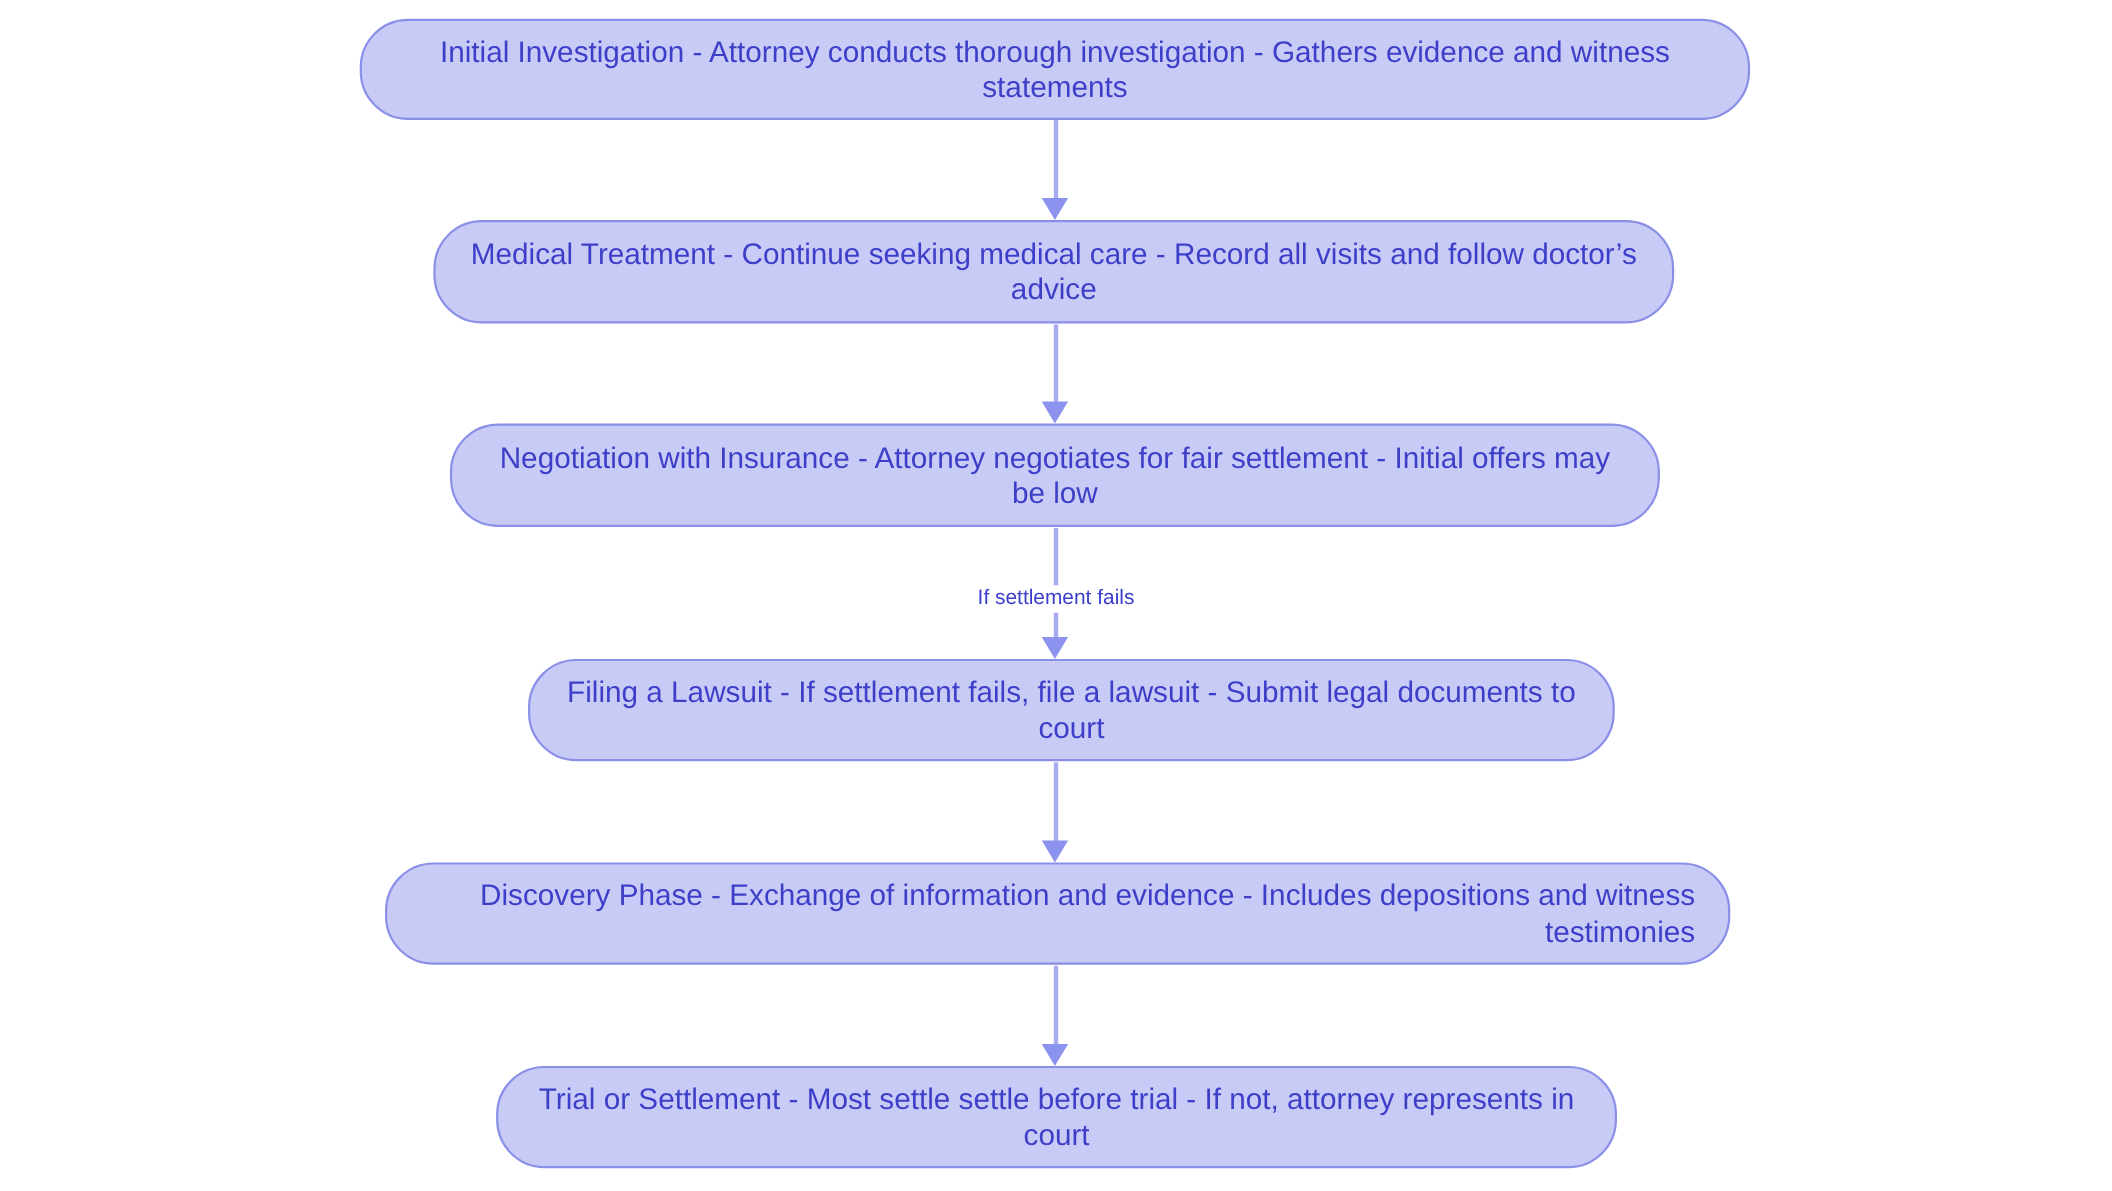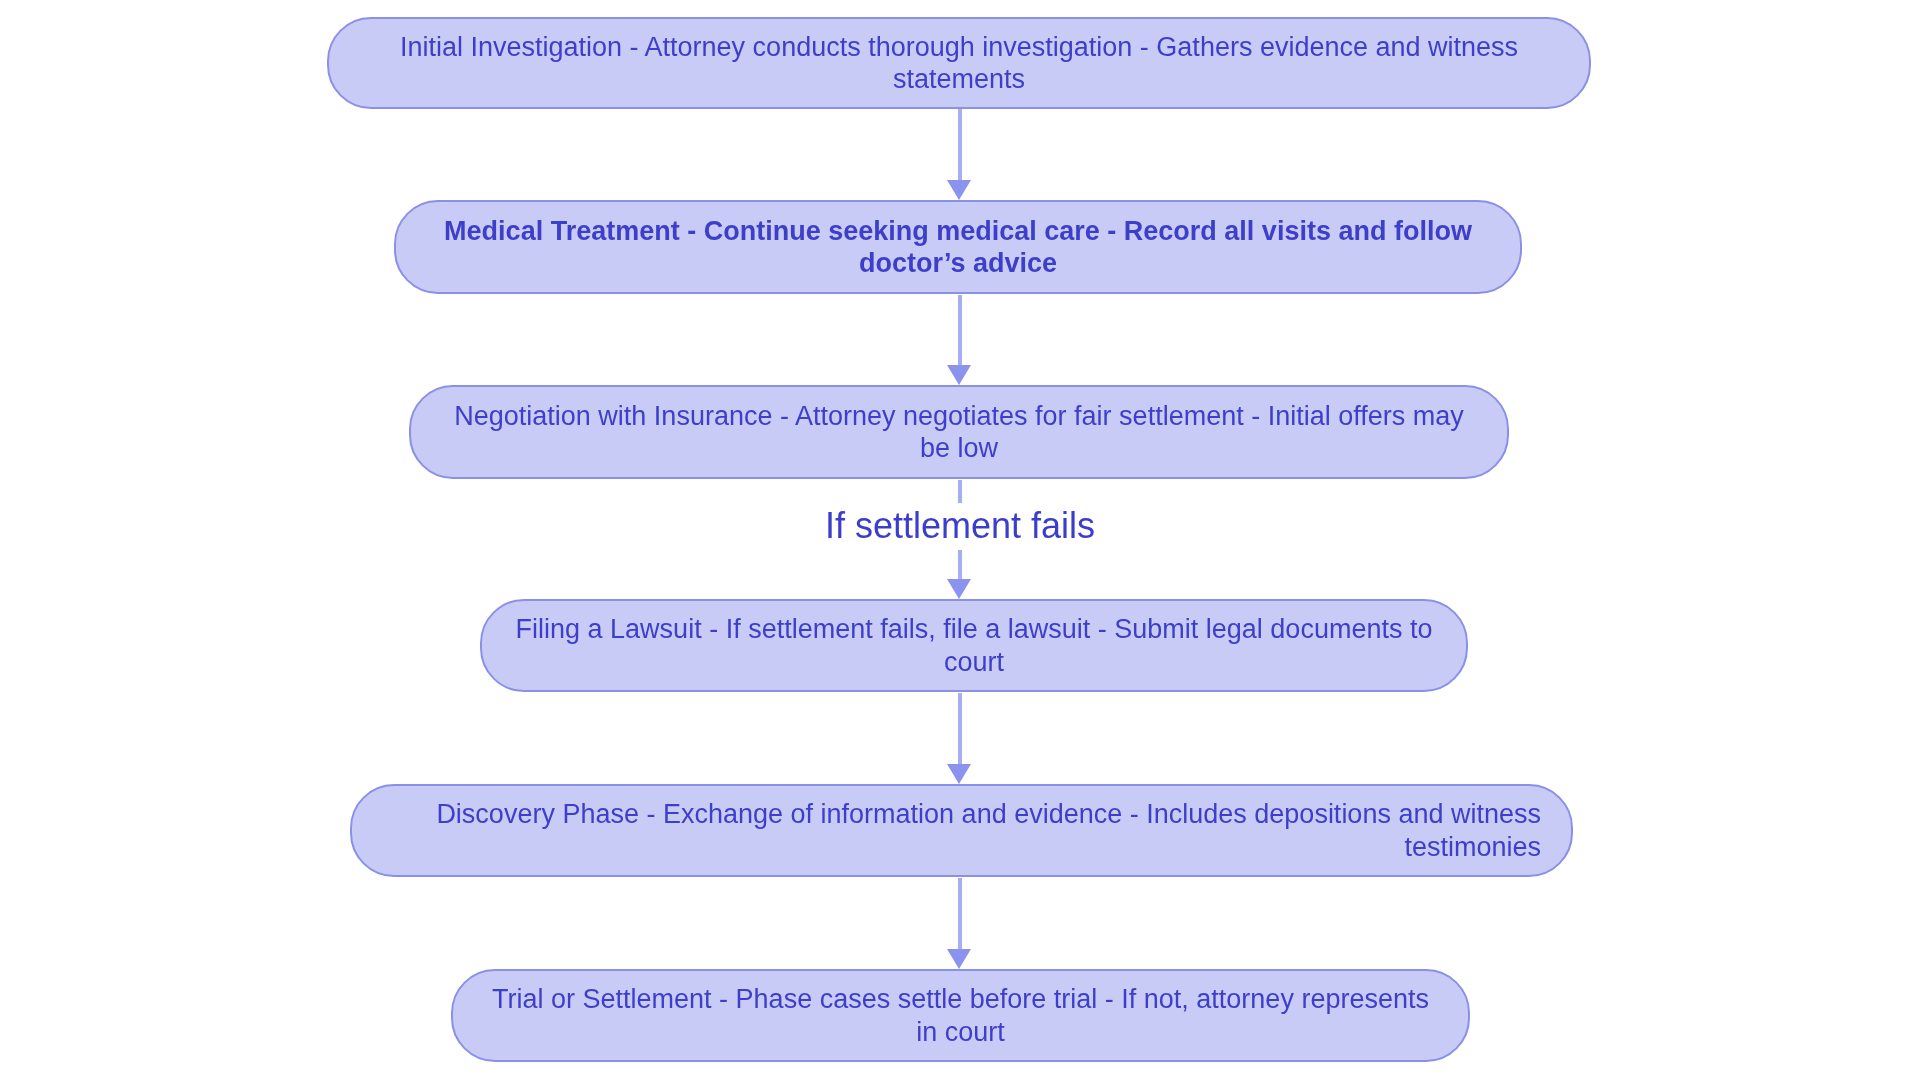--- a/index.html
+++ b/index.html
@@ -31,7 +31,7 @@
     padding: 4px 30px;
   }
   .node-1 { left: 327px; top:  17px; width: 1264px; height: 92px; }
-  .node-2 { left: 394px; top: 200px; width: 1128px; height: 94px; font-weight: bold; }
+  .node-2 { left: 394px; top: 200px; width: 1128px; height: 94px; }
   .node-3 { left: 409px; top: 385px; width: 1100px; height: 94px; justify-content: flex-end; }
   .node-4 { left: 480px; top: 599px; width:  988px; height: 93px; }
   .node-5 { left: 350px; top: 784px; width: 1223px; height: 93px; text-align: right; }

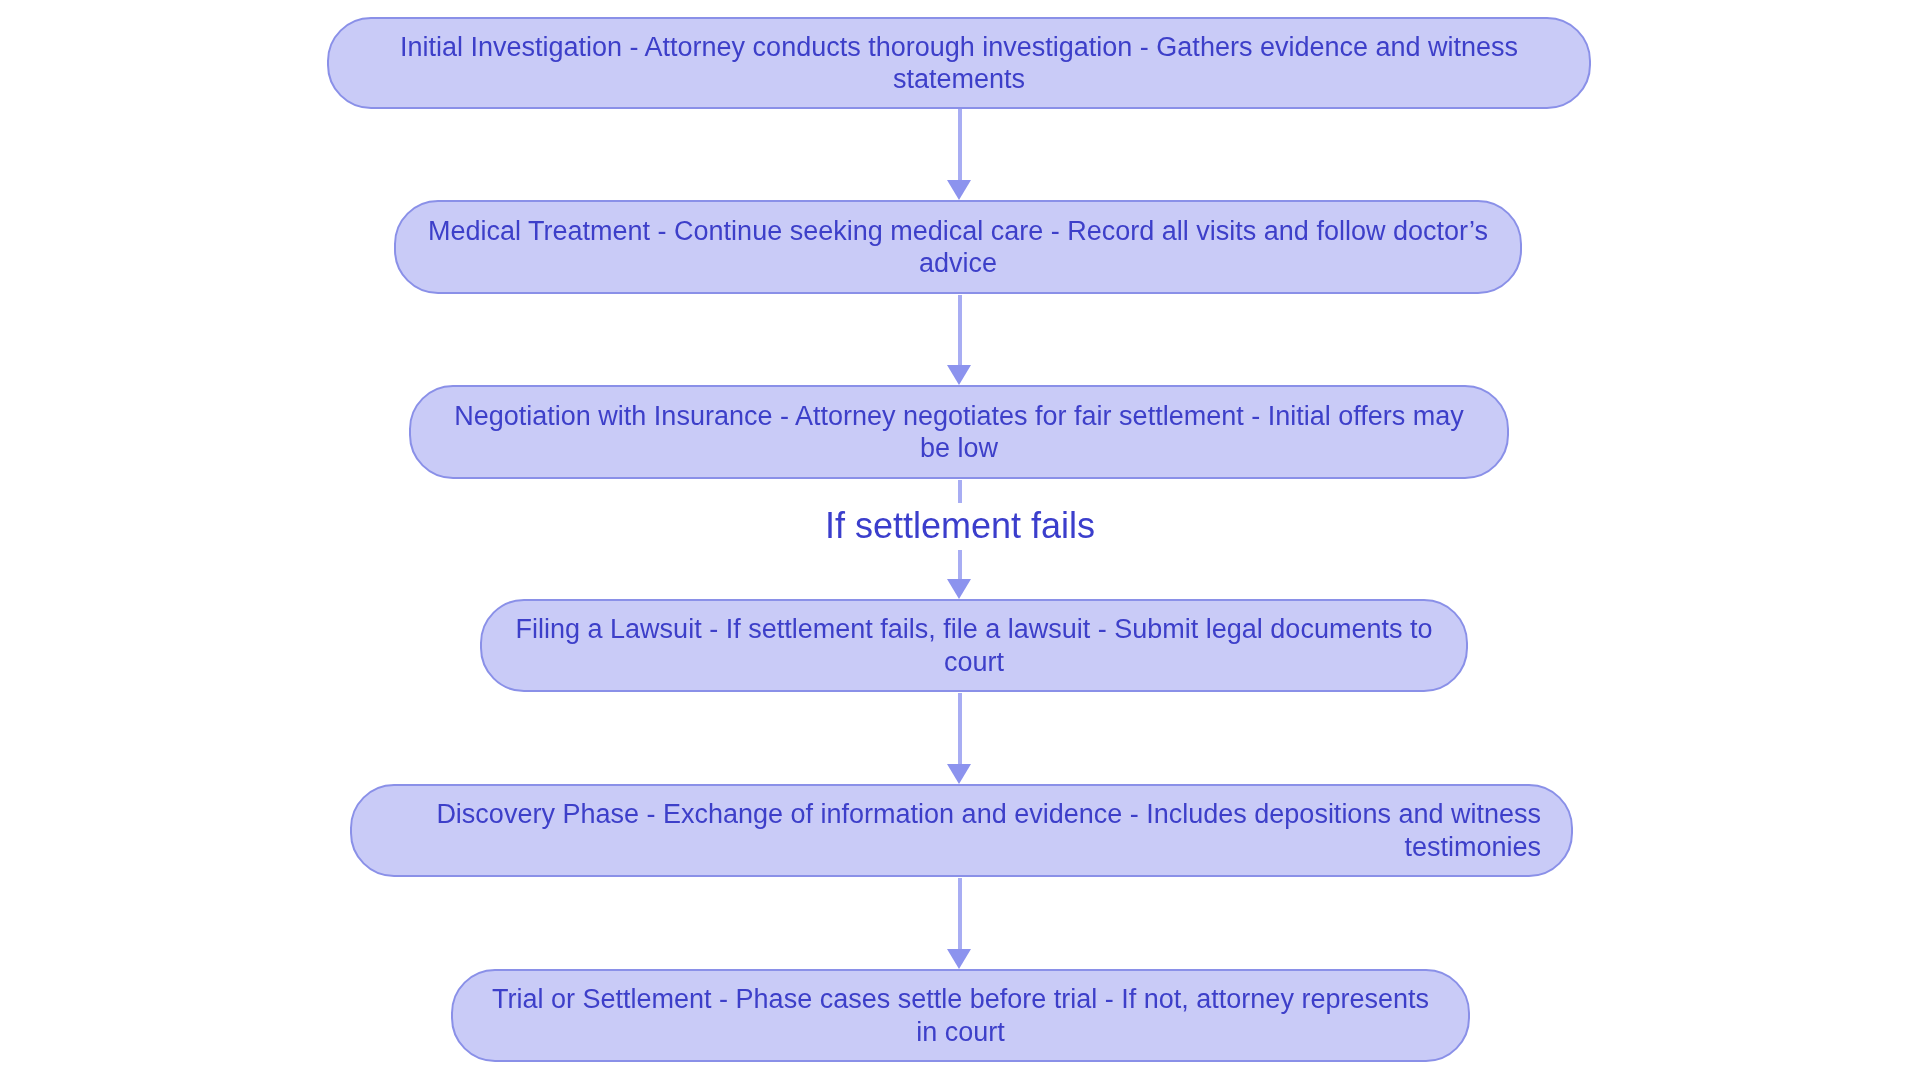--- a/index.html
+++ b/index.html
@@ -65,11 +65,11 @@
   .edge-label {
     position: absolute;
     left: 960px;
-    top: 503px;
+    top: 532px;
     transform: translateX(-50%);
     background: var(--background, #ffffff);
     padding: 0 10px;
-    font-size: 36px;
+    font-size: 19px;
     line-height: 1.3;
     color: var(--edge-label-text, #3b3ecc);
     white-space: nowrap;

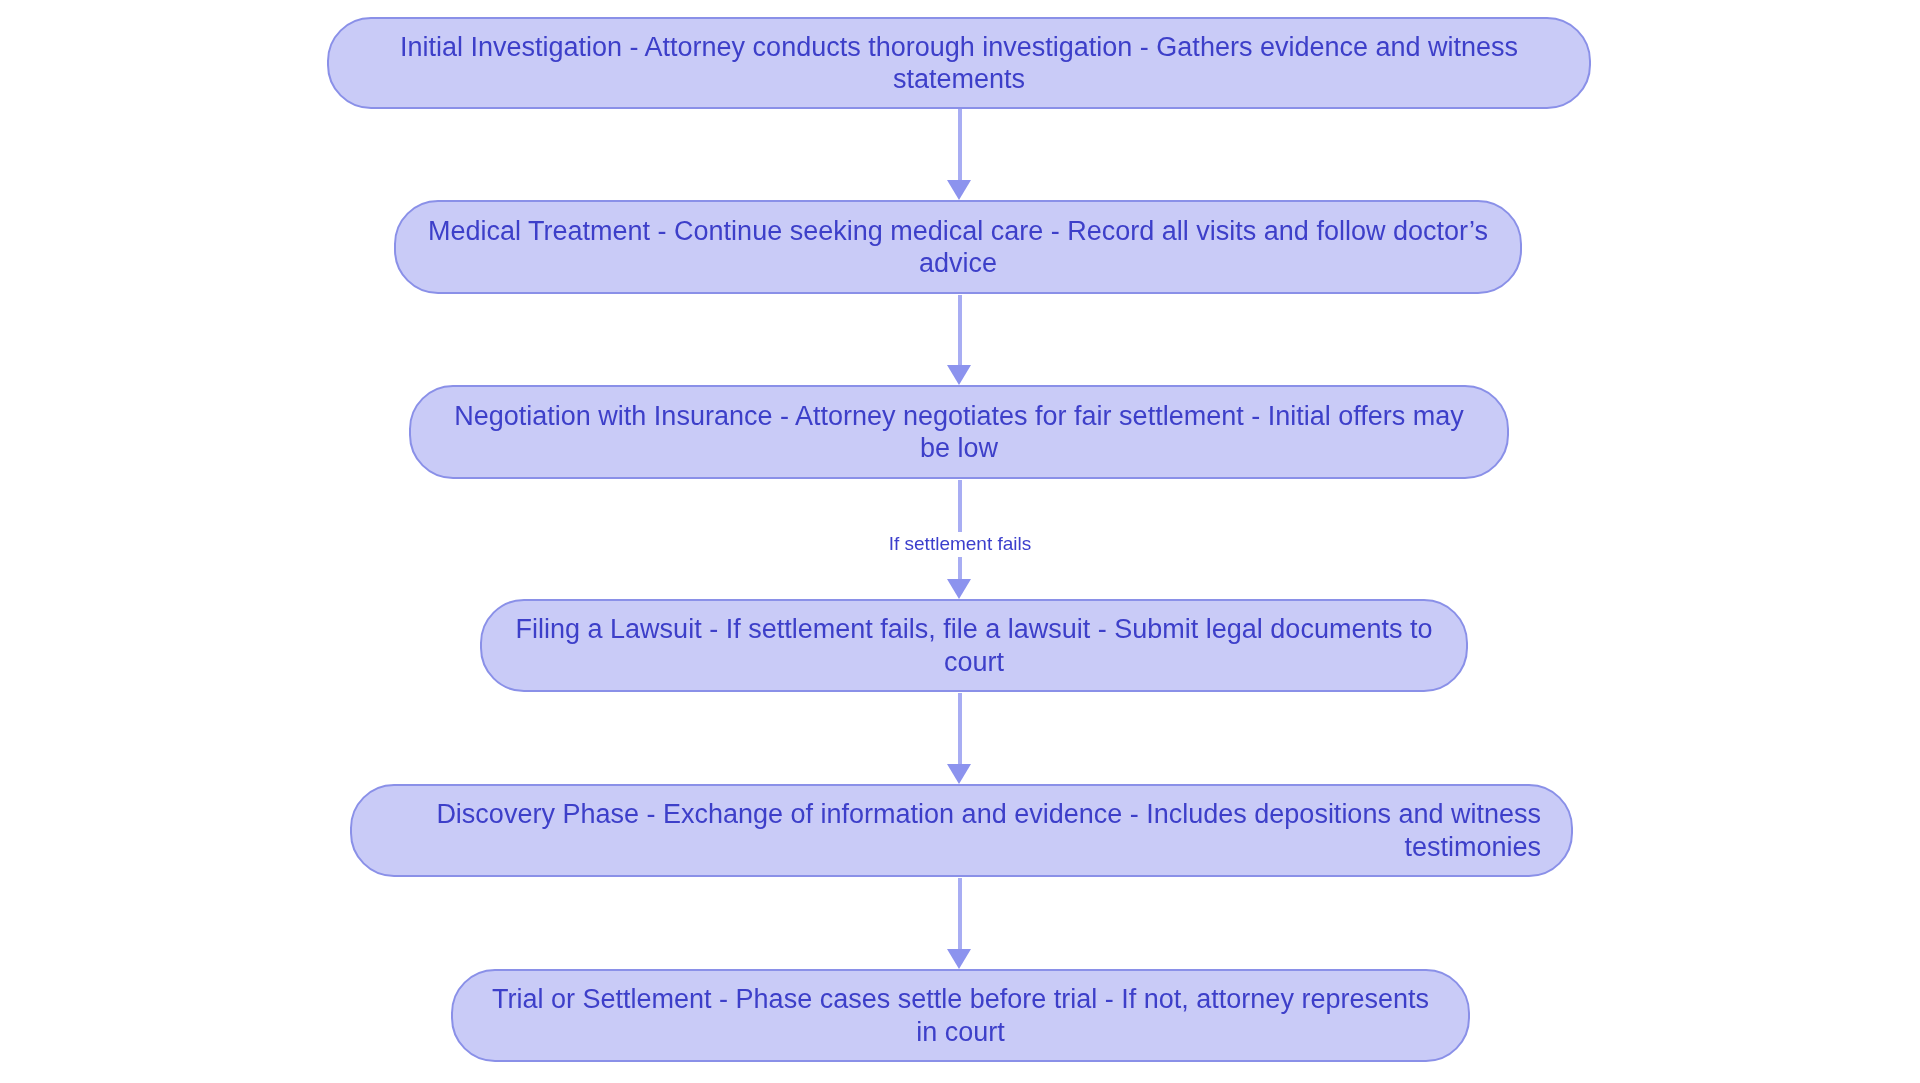--- a/index.html
+++ b/index.html
@@ -128,7 +128,7 @@
   </div>
 
   <div class="node node-6">
-    <span>Trial or Settlement - Phase cases settle before trial - If not, attorney represents in court</span>
+    <span>Trial or Settlement - Most settle settle before trial - If not, attorney represents in court</span>
   </div>
 
 </div>

